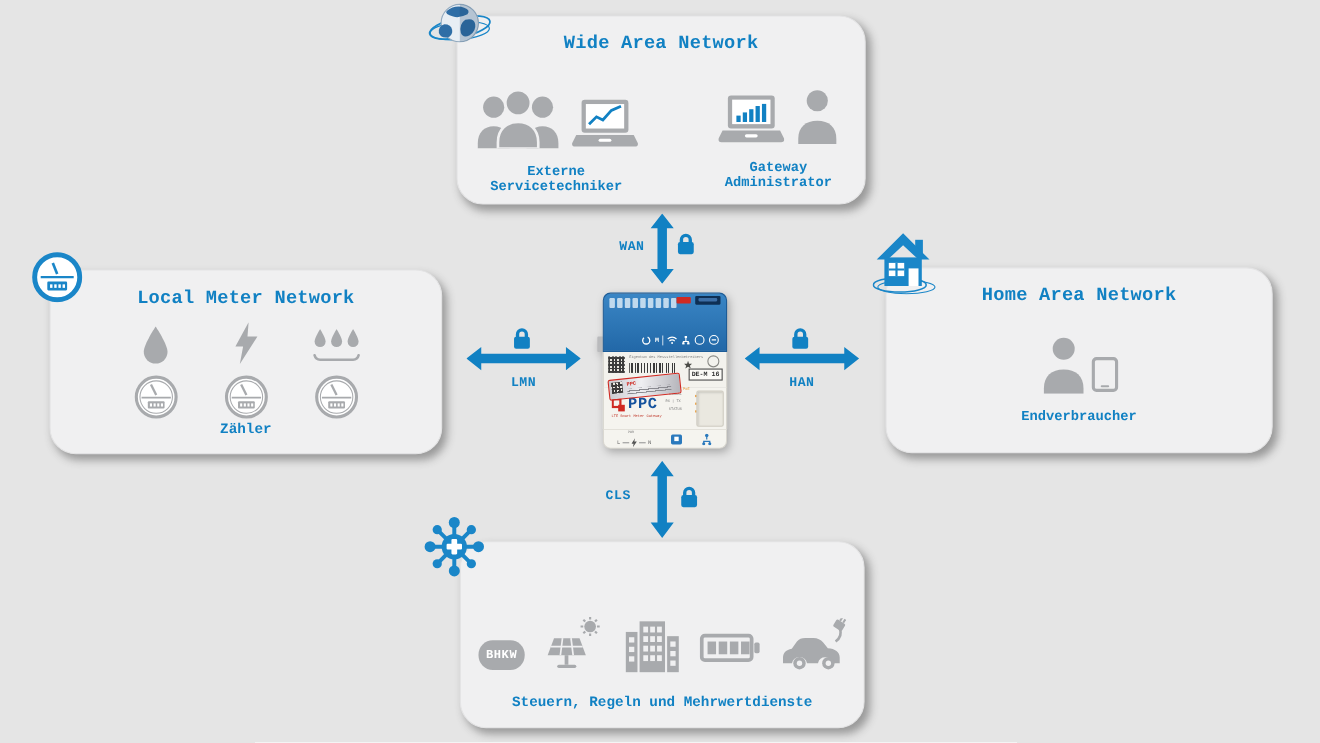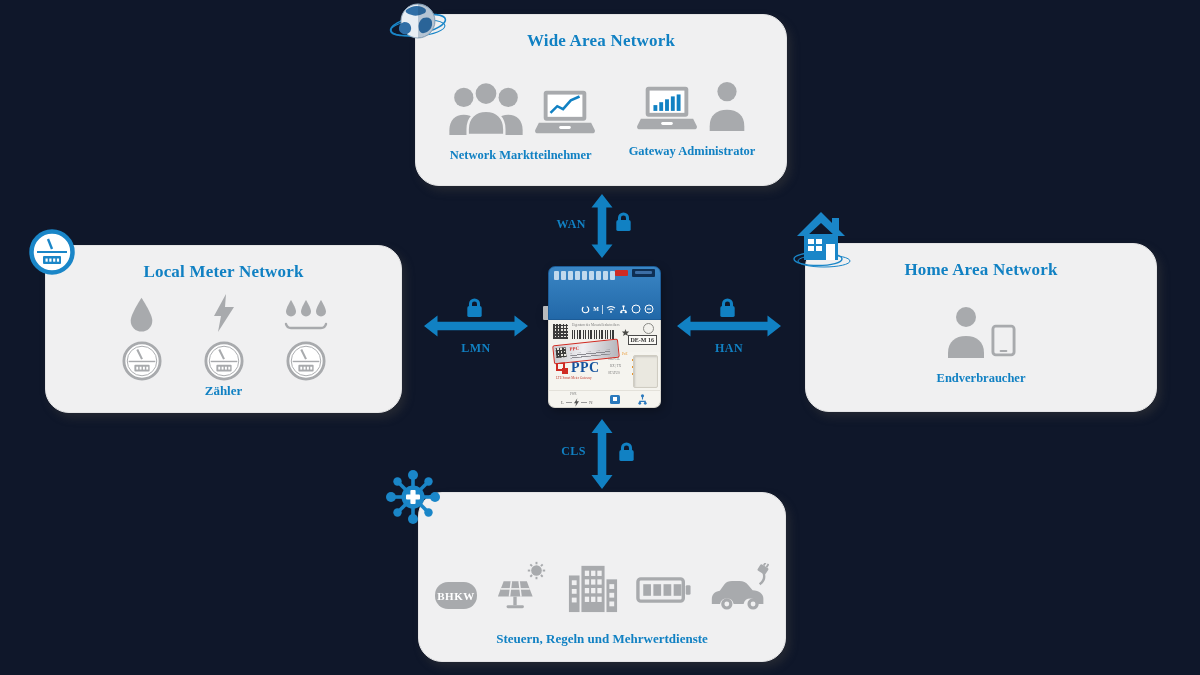--- a/index.html
+++ b/index.html
@@ -3,8 +3,8 @@
 <meta charset="utf-8">
 <style>
   html,body{margin:0;padding:0;background:#ffffff;}
-  .stage{position:relative;width:1200px;height:675px;background:#0f172a;overflow:hidden;
-         font-family:Liberation Serif, serif;}
+  .stage{position:relative;width:1200px;height:675px;background:#e5e5e5;overflow:hidden;
+         font-family:Liberation Mono, monospace;}
   .box{position:absolute;background:#f0f0f1;border:1px solid #e4e4e5;border-radius:24px;
        box-shadow:4px 5px 8px rgba(60,60,60,.45);}
   .box-title{position:absolute;top:16px;left:0;right:0;text-align:center;

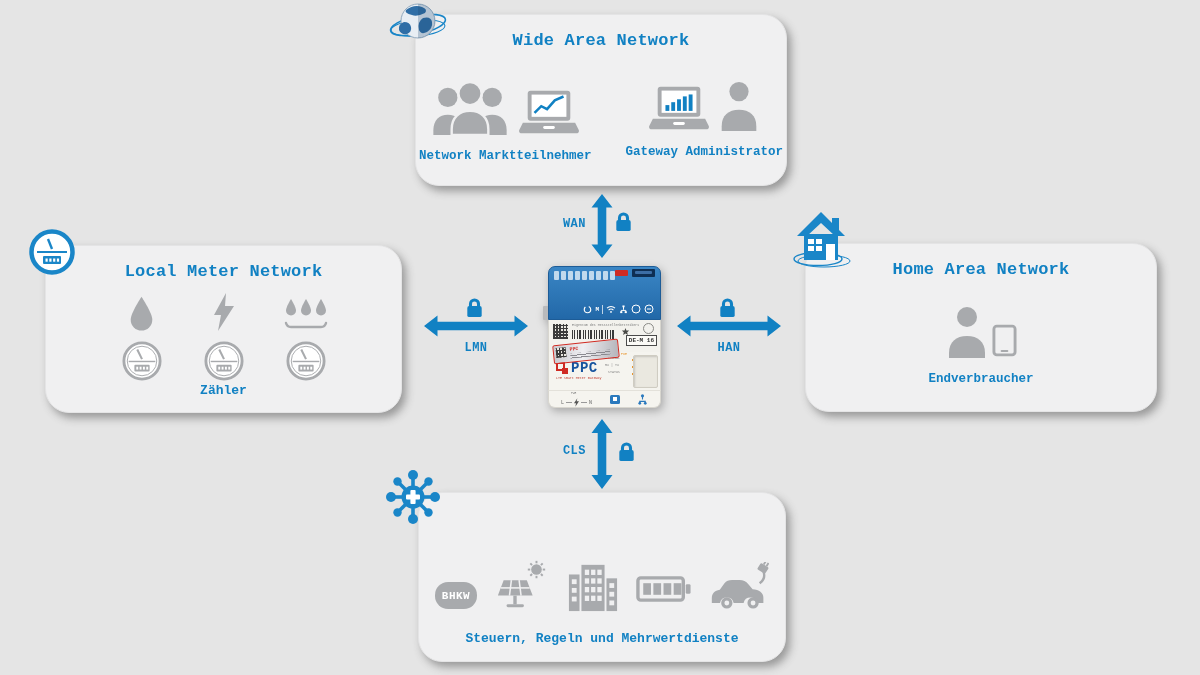--- a/index.html
+++ b/index.html
@@ -106,7 +106,7 @@
             </svg>
           </span>
         </div>
-        <div class="grp-label">Network Marktteilnehmer</div>
+        <div class="grp-label">Externe Servicetechniker</div>
       </div>
       <div class="grp">
         <div class="icon-row">

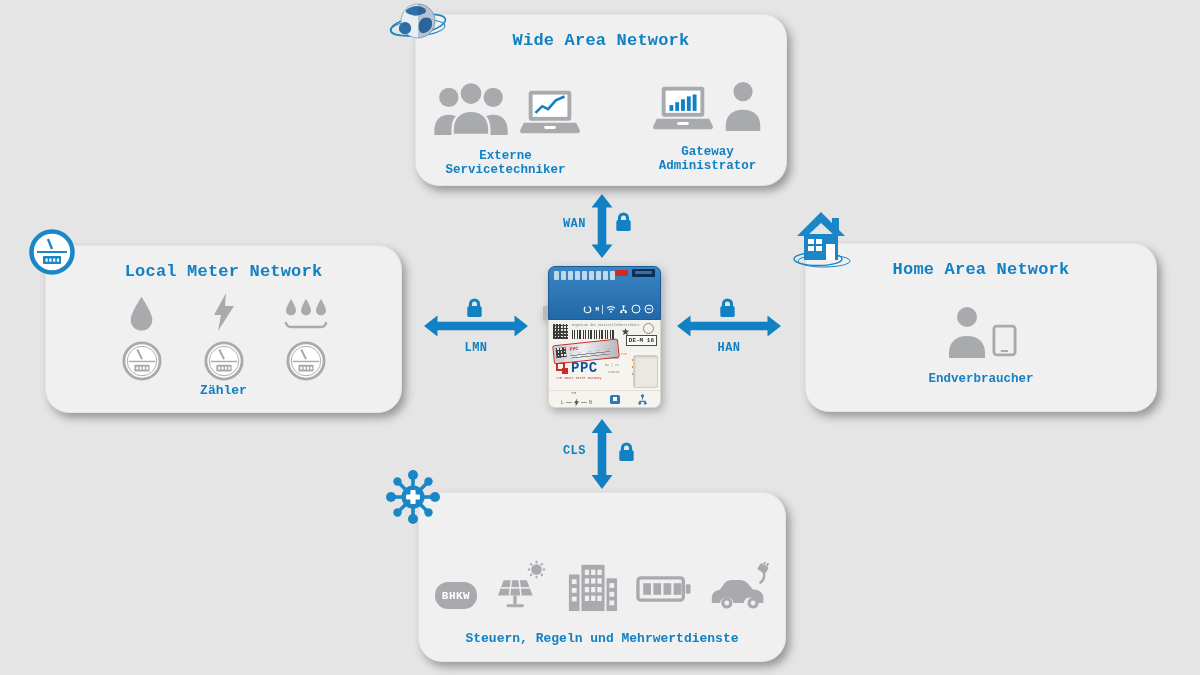--- a/index.html
+++ b/index.html
@@ -444,7 +444,7 @@
   </div>
   <div class="if-label" style="left:677px;top:341px;width:104px;text-align:center;">HAN</div>
 
-  <div class="if-label" style="left:538px;top:444px;width:48px;text-align:right;">CLS</div>
+  <div class="if-label" style="left:538px;top:444px;width:48px;text-align:center;">CLS</div>
   <div class="corner" style="left:591px;top:419px;">
     <svg width="22" height="70" viewBox="0 0 22 70">
         <path d="M11 0 L21.5 14 H15.3 V56 H21.5 L11 70 L0.5 56 H6.7 V14 H0.5 Z" fill="#1181c3"></path>

